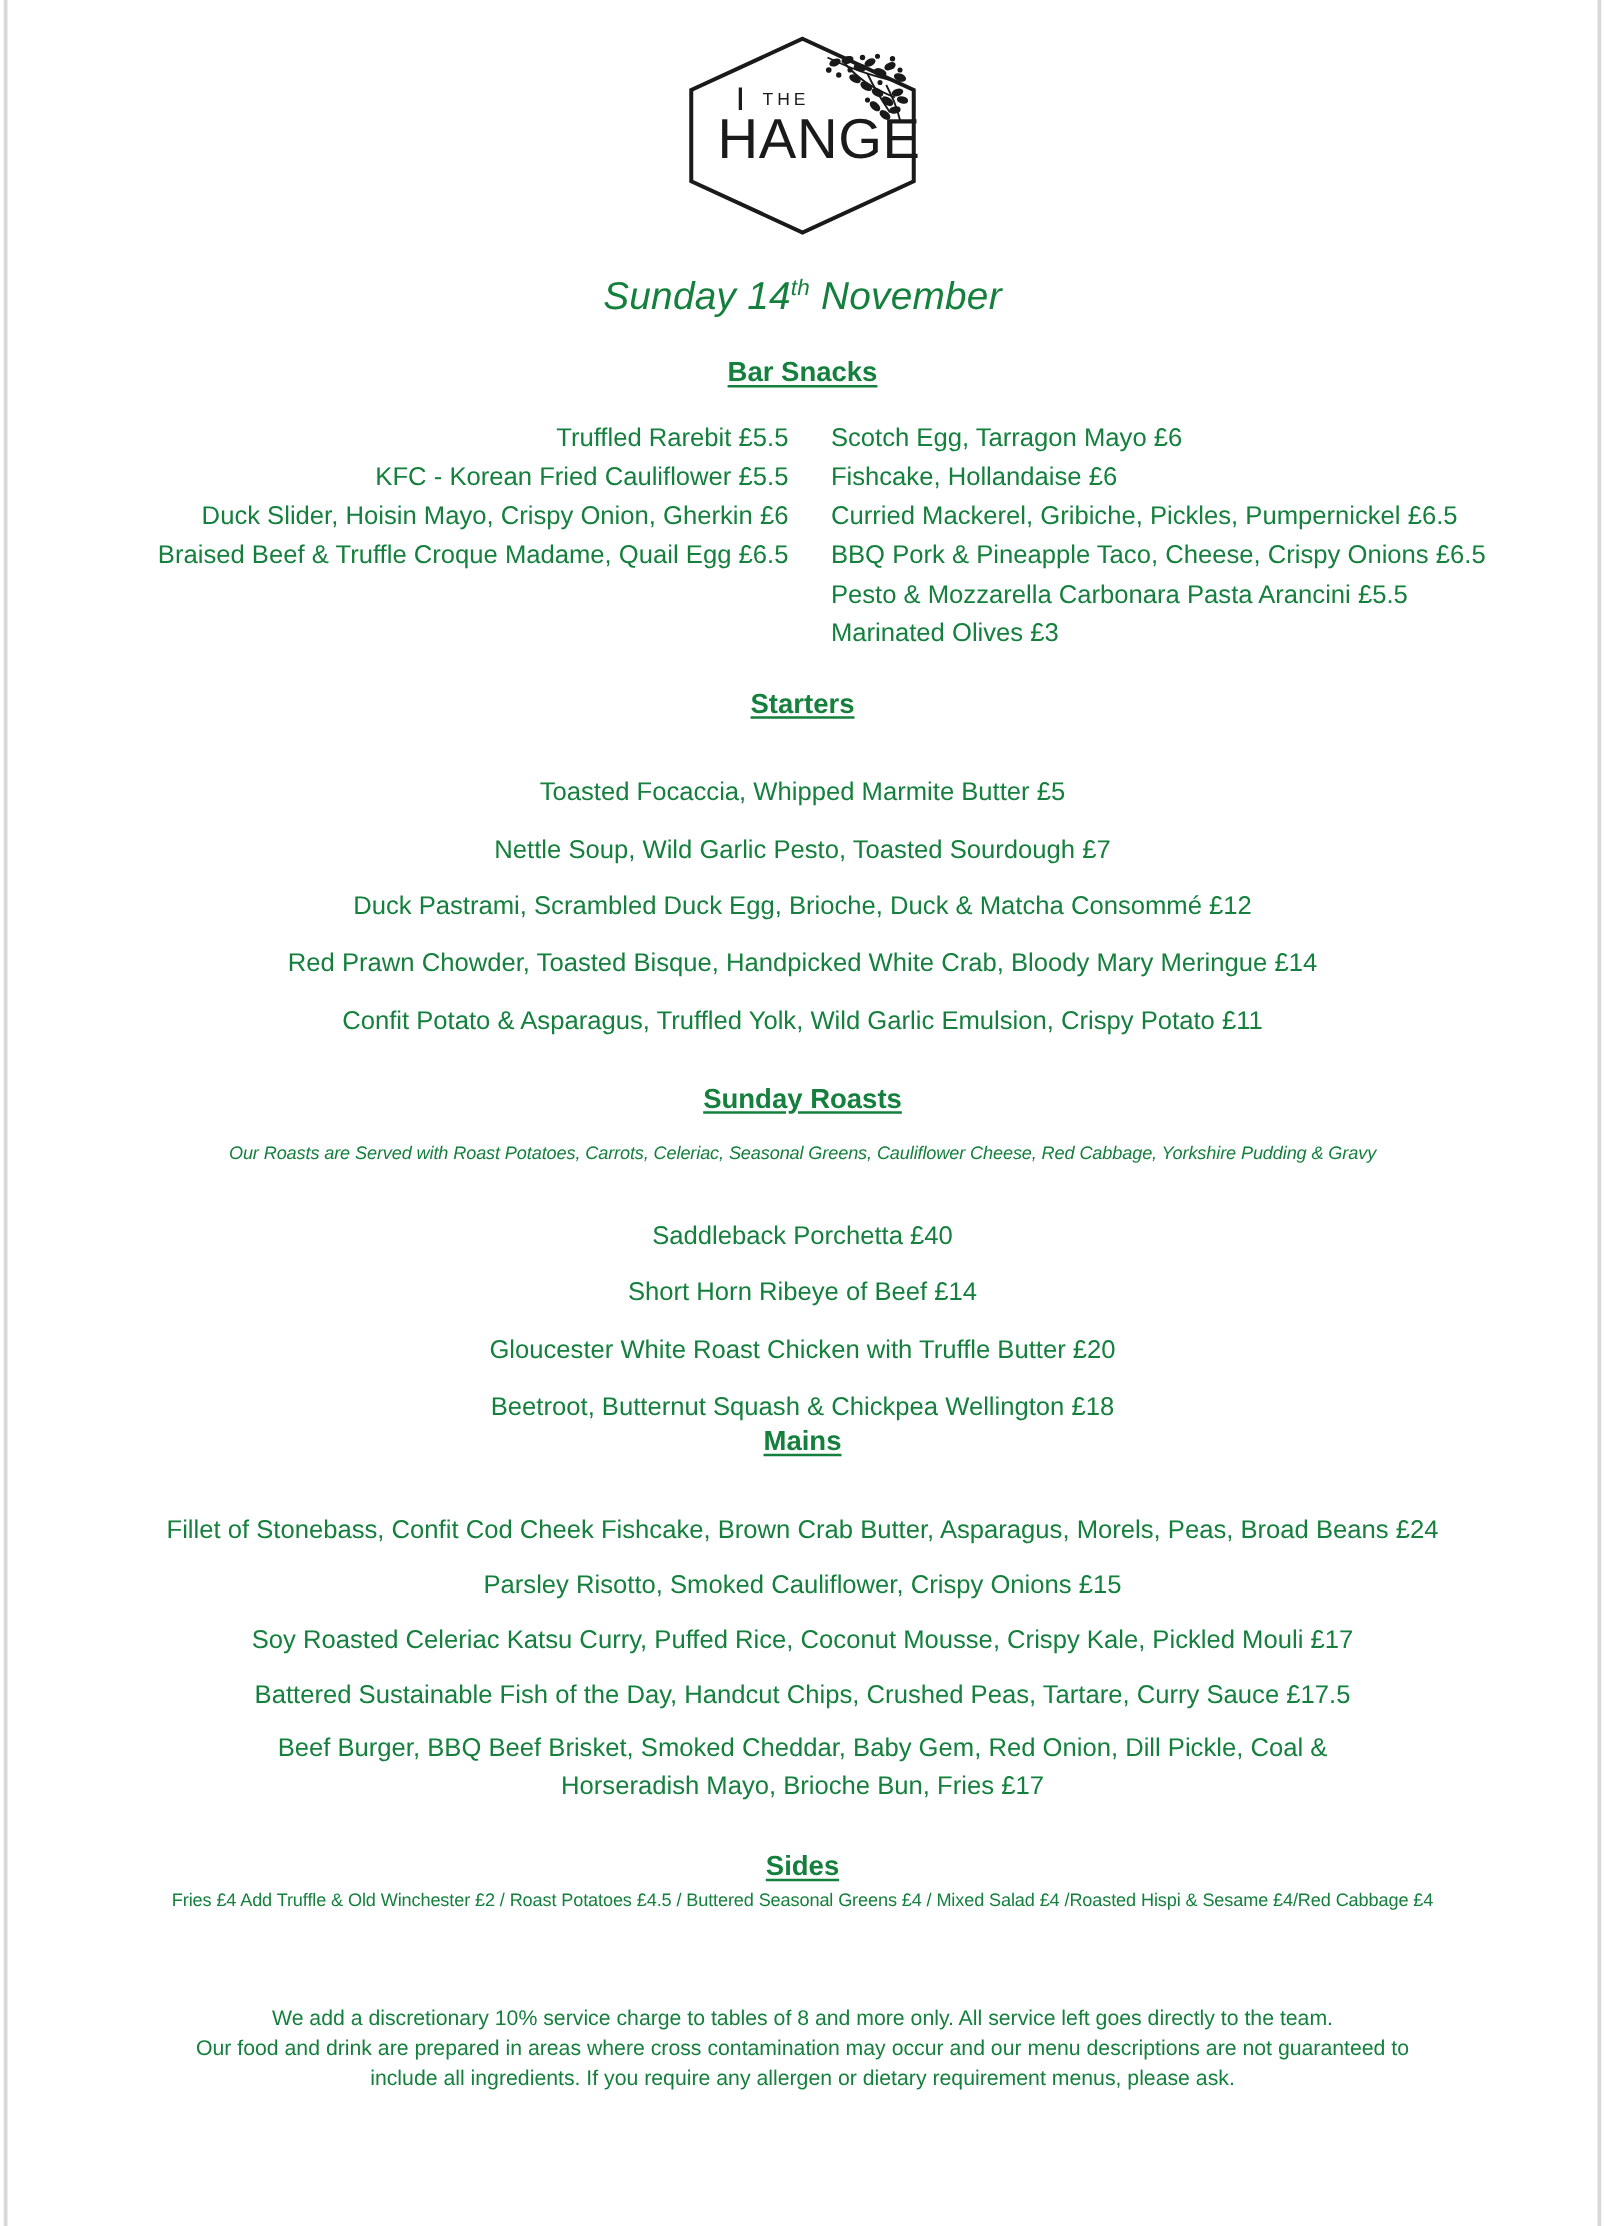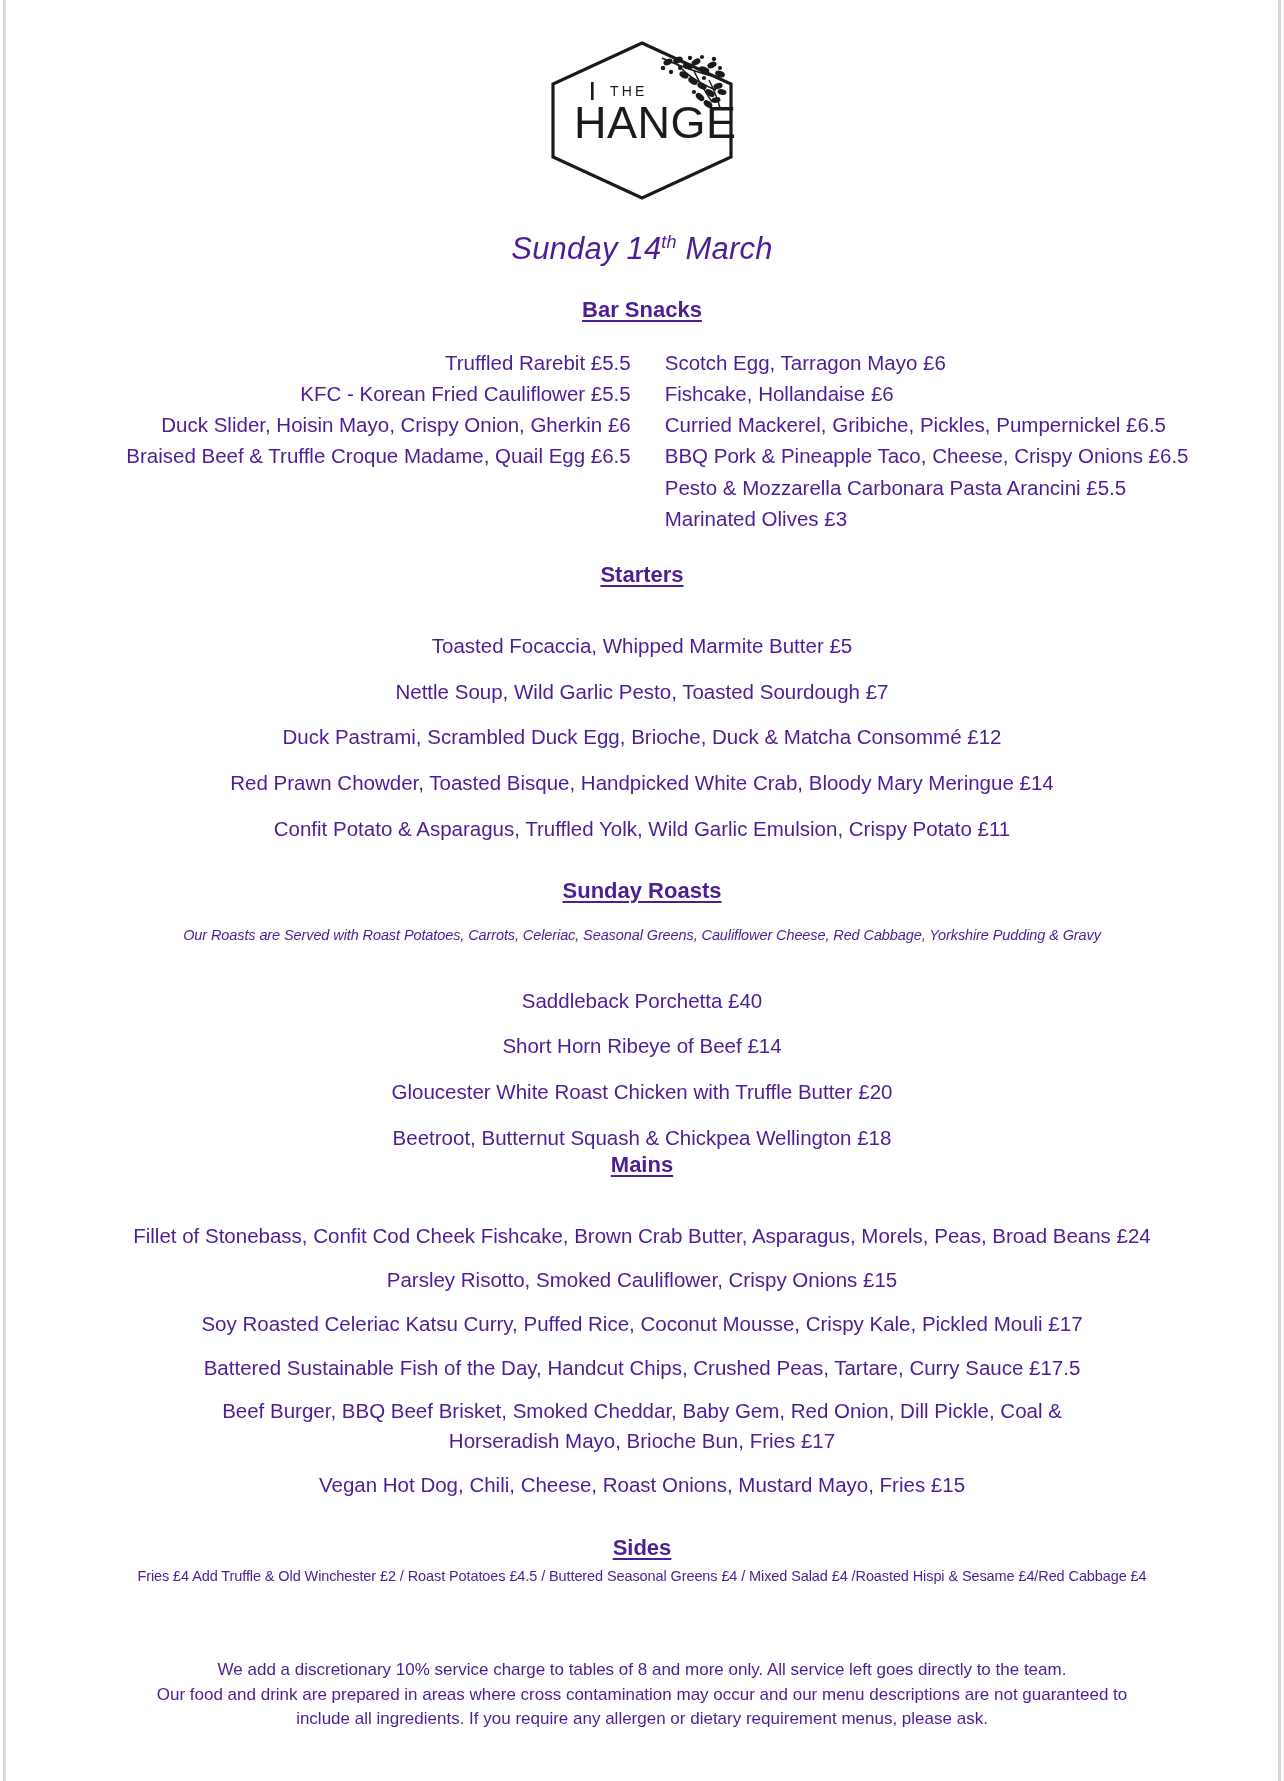--- a/index.html
+++ b/index.html
@@ -32,8 +32,8 @@
 
   .content {
     position: relative;
-    padding: 16px 78px;
-    color: #4c1d95;
+    padding: 4px 78px;
+    color: #15803d;
   }
 
   

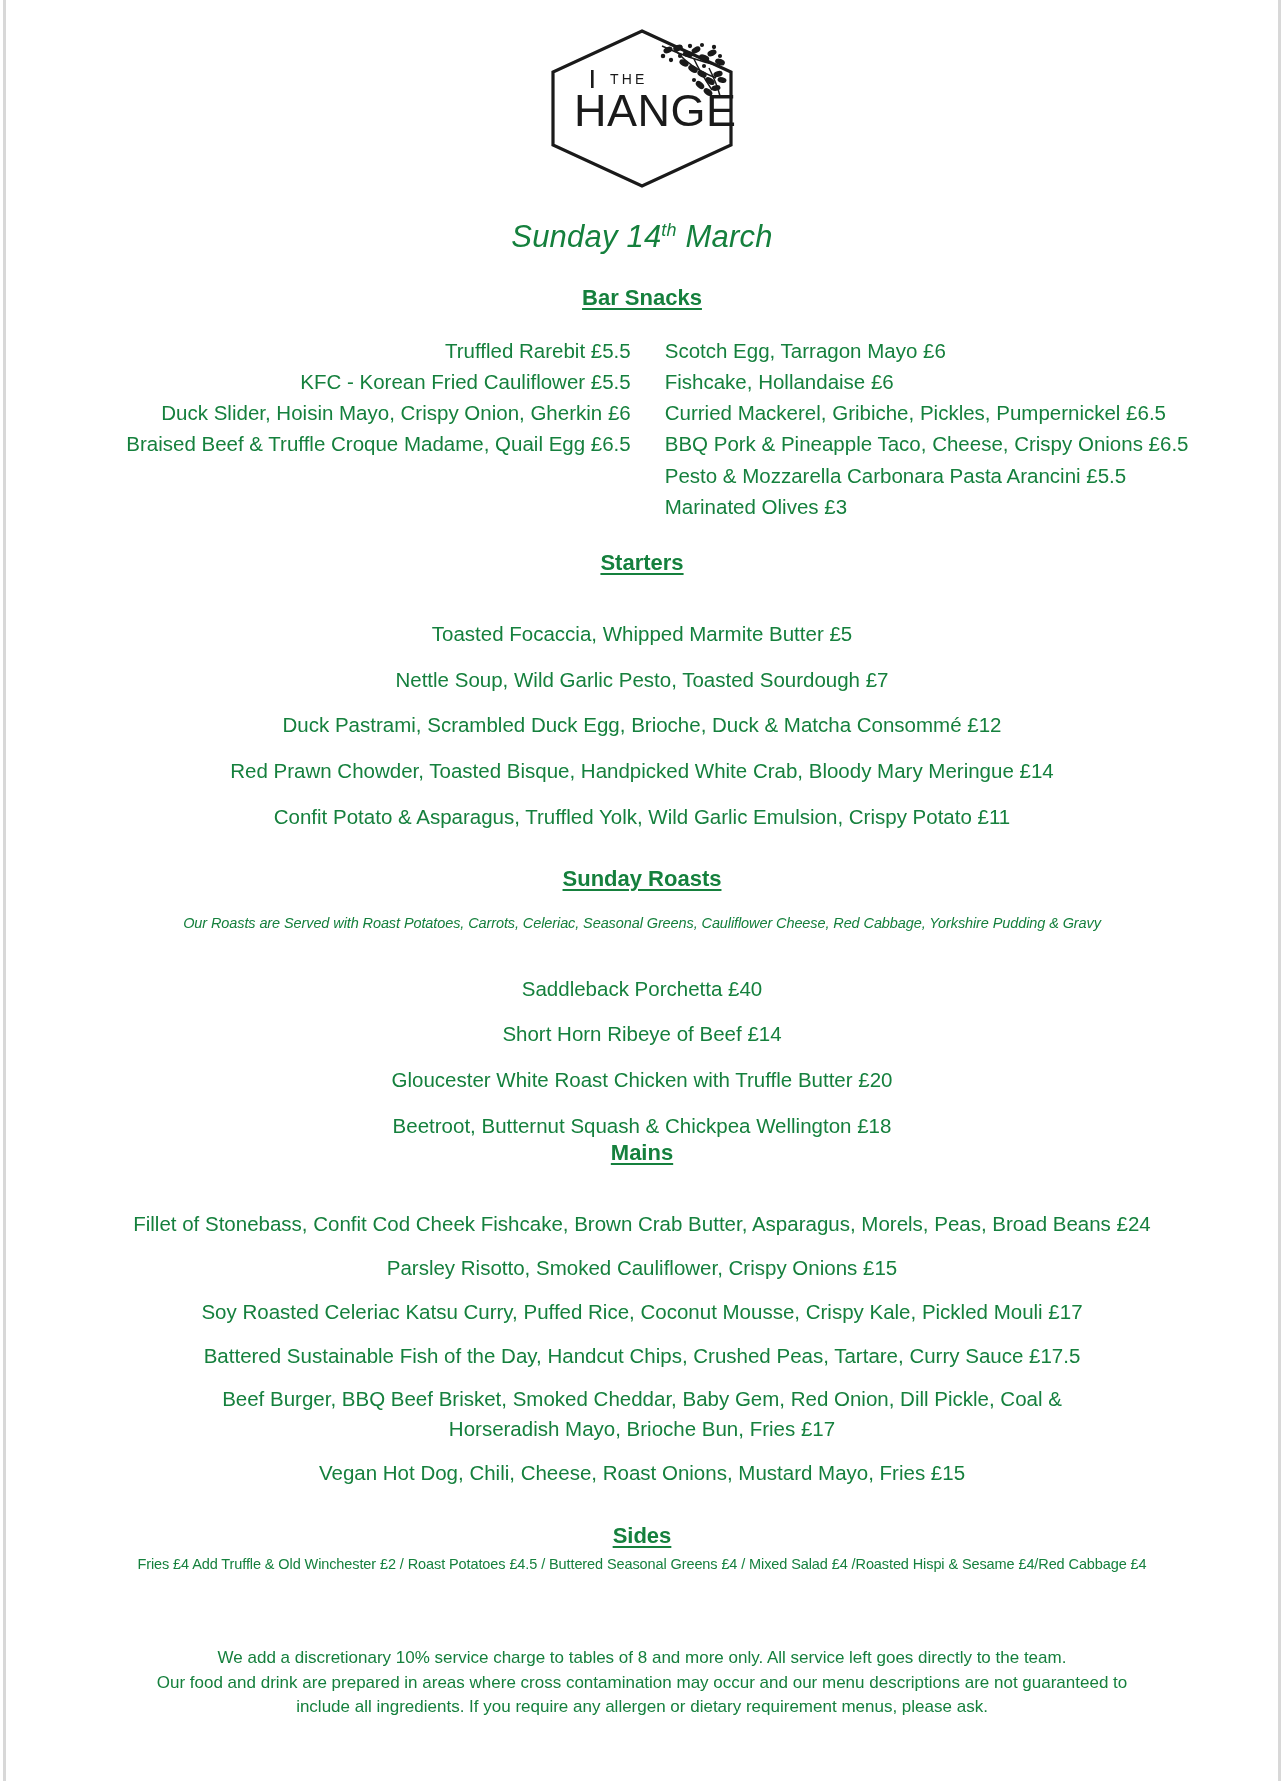--- a/index.html
+++ b/index.html
@@ -192,7 +192,7 @@
 
     <div class="date-line">
       <span>Sunday 14</span><sup>th</sup>
-      <span>March</span>
+      <span>November</span>
     </div>
 
     <div class="sec-head h-barsnacks">Bar Snacks</div>

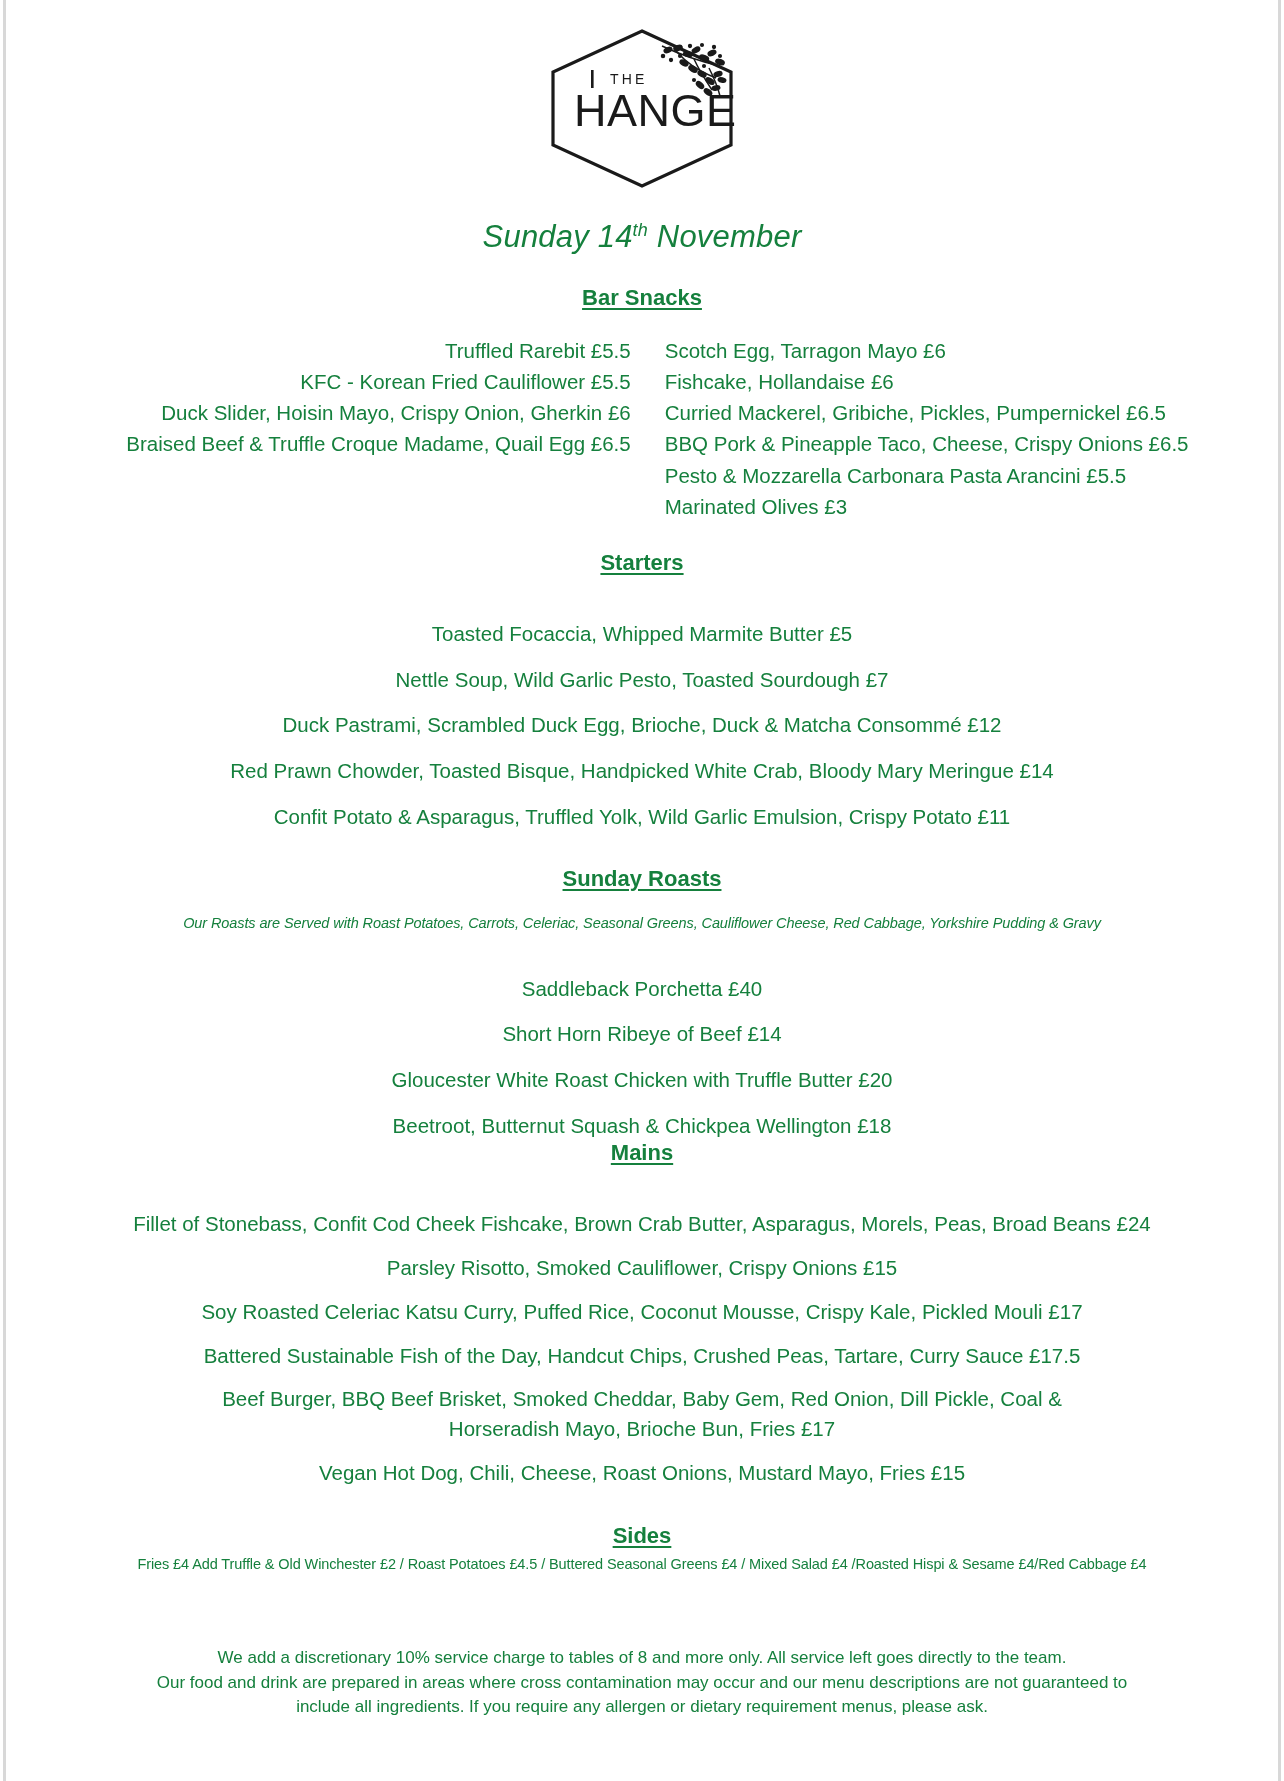--- a/index.html
+++ b/index.html
@@ -242,7 +242,6 @@
         <span class="wrap2">Beef Burger, BBQ Beef Brisket, Smoked Cheddar, Baby Gem, Red Onion, Dill Pickle, Coal &amp;</span>
         <span class="wrap2">Horseradish Mayo, Brioche Bun, Fries £17</span>
       </div>
-      <div class="item">Vegan Hot Dog, Chili, Cheese, Roast Onions, Mustard Mayo, Fries £15</div>
     </div>
 
     <div class="sec-head h-sides">Sides</div>

